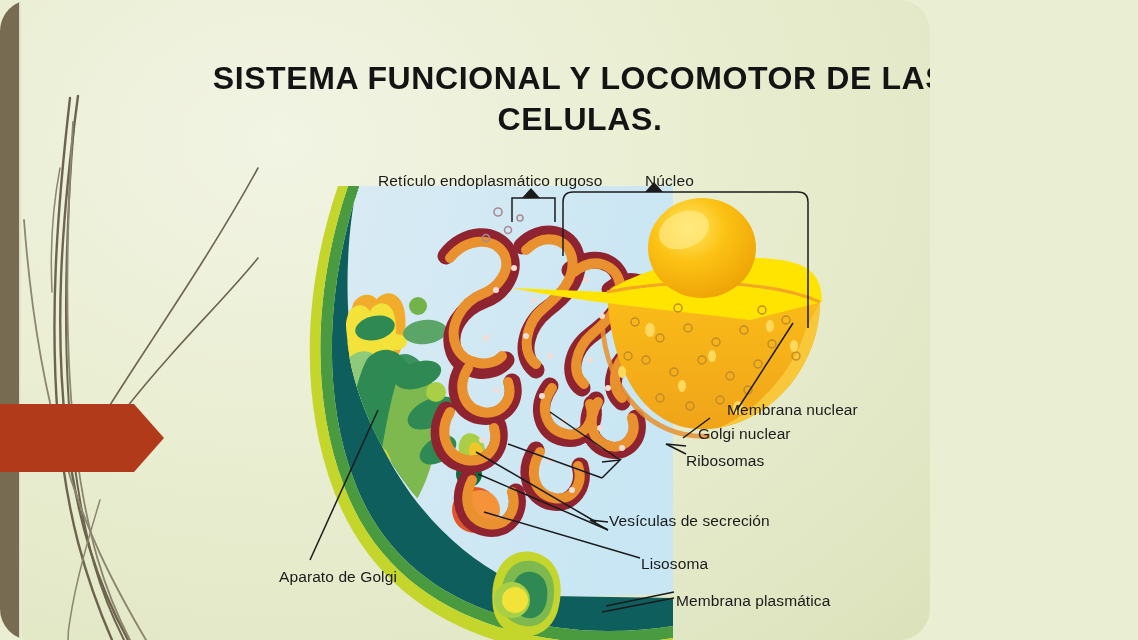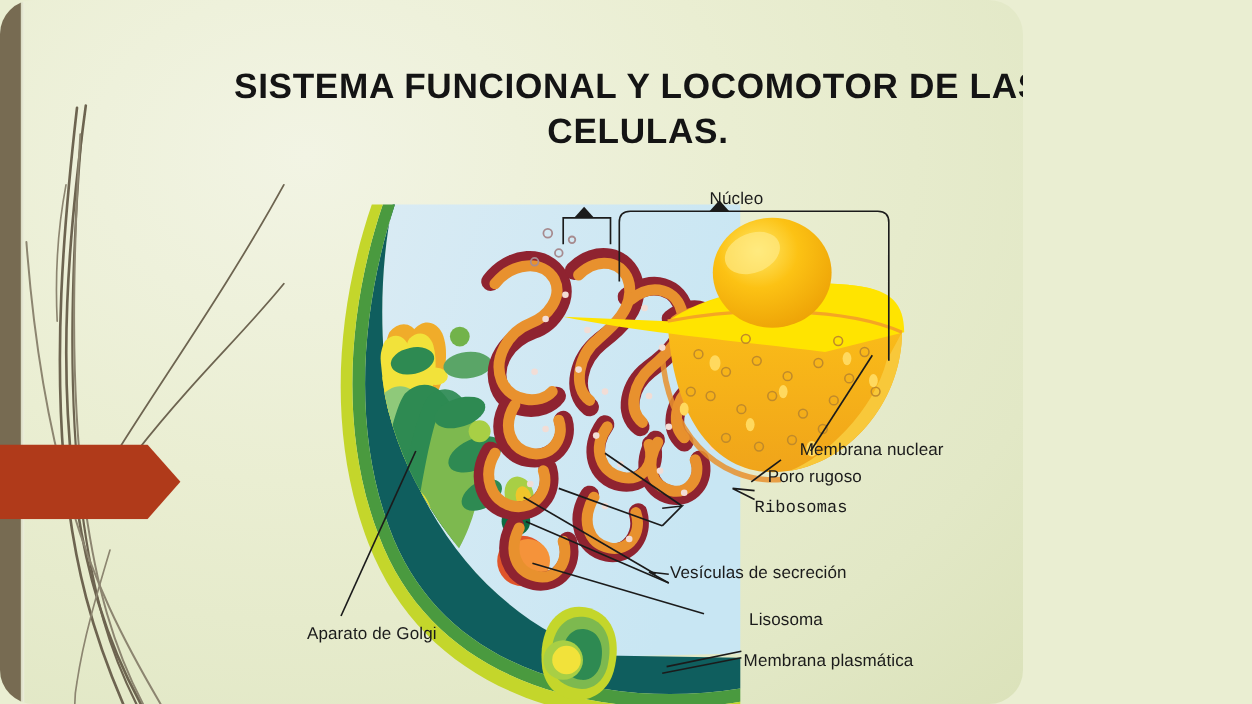--- a/index.html
+++ b/index.html
@@ -369,6 +369,7 @@
     </svg>
   </div>
 
+  <div class="lbl" id="lbl-rer">Retículo endoplasmático rugoso</div>
   <div class="lbl" id="lbl-nuc">Núcleo</div>
   <div class="lbl" id="lbl-memnuc">Membrana nuclear</div>
   <div class="lbl" id="lbl-poro">Poro rugoso</div>

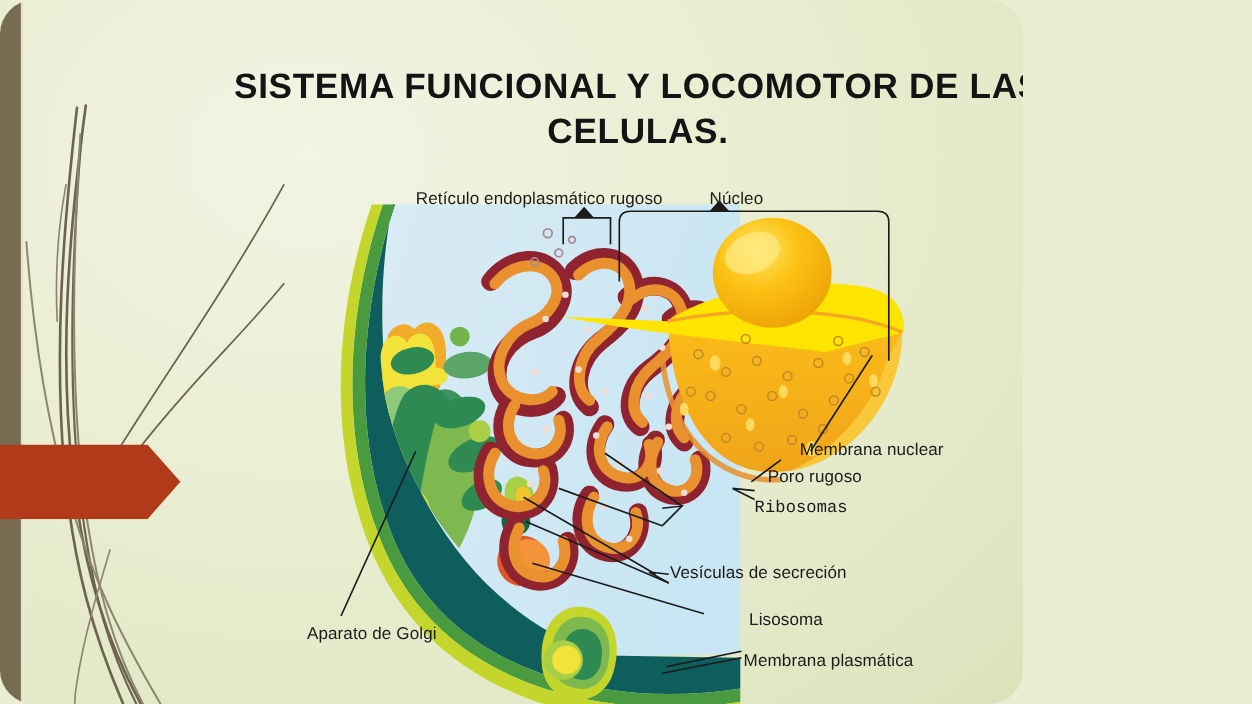--- a/index.html
+++ b/index.html
@@ -372,7 +372,7 @@
   <div class="lbl" id="lbl-rer">Retículo endoplasmático rugoso</div>
   <div class="lbl" id="lbl-nuc">Núcleo</div>
   <div class="lbl" id="lbl-memnuc">Membrana nuclear</div>
-  <div class="lbl" id="lbl-poro">Poro rugoso</div>
+  <div class="lbl" id="lbl-poro">Golgi nuclear</div>
   <div class="lbl" id="lbl-ribo">Ribosomas</div>
   <div class="lbl" id="lbl-ves">Vesículas de secreción</div>
   <div class="lbl" id="lbl-lis">Lisosoma</div>

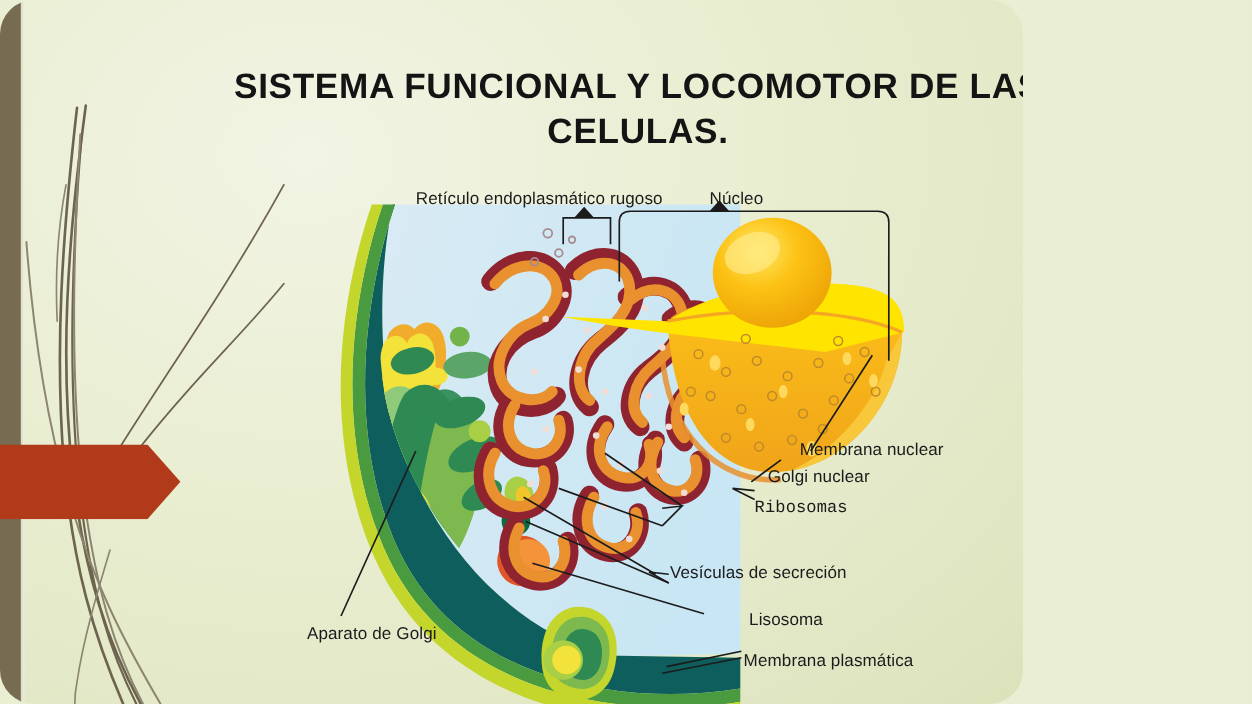--- a/index.html
+++ b/index.html
@@ -54,7 +54,7 @@
   #lbl-nuc{left:645px;top:172px;}
   #lbl-memnuc{left:727px;top:401px;}
   #lbl-poro{left:698px;top:425px;}
-  #lbl-ribo{left:686px;top:452px;font-family:Liberation Mono, monospace;}
+  #lbl-ribo{left:686px;top:452px;}
   #lbl-rel{left:604px;top:473px;}
   #lbl-ves{left:609px;top:512px;}
   #lbl-lis{left:641px;top:555px;margin-left:40px;}

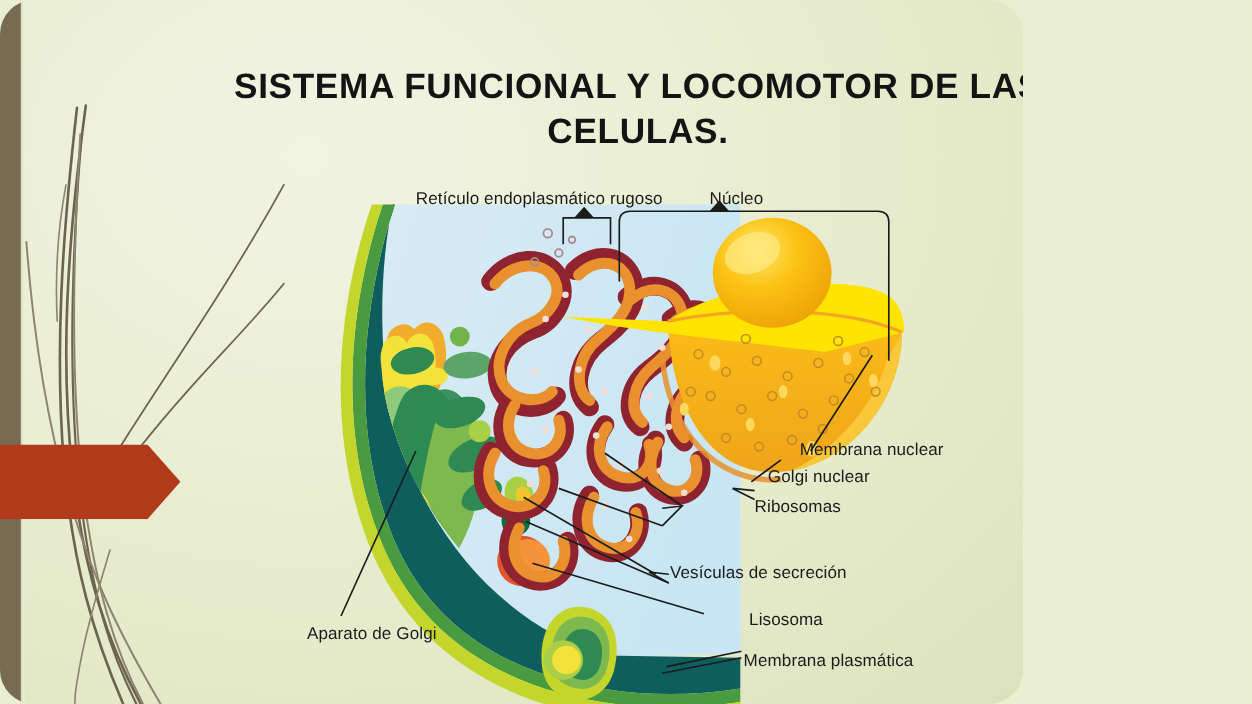--- a/index.html
+++ b/index.html
@@ -57,7 +57,7 @@
   #lbl-ribo{left:686px;top:452px;}
   #lbl-rel{left:604px;top:473px;}
   #lbl-ves{left:609px;top:512px;}
-  #lbl-lis{left:641px;top:555px;margin-left:40px;}
+  #lbl-lis{left:641px;top:555px;}
   #lbl-golgi{left:279px;top:568px;text-align:center;}
   #lbl-memplas{left:676px;top:592px;}
 </style>

